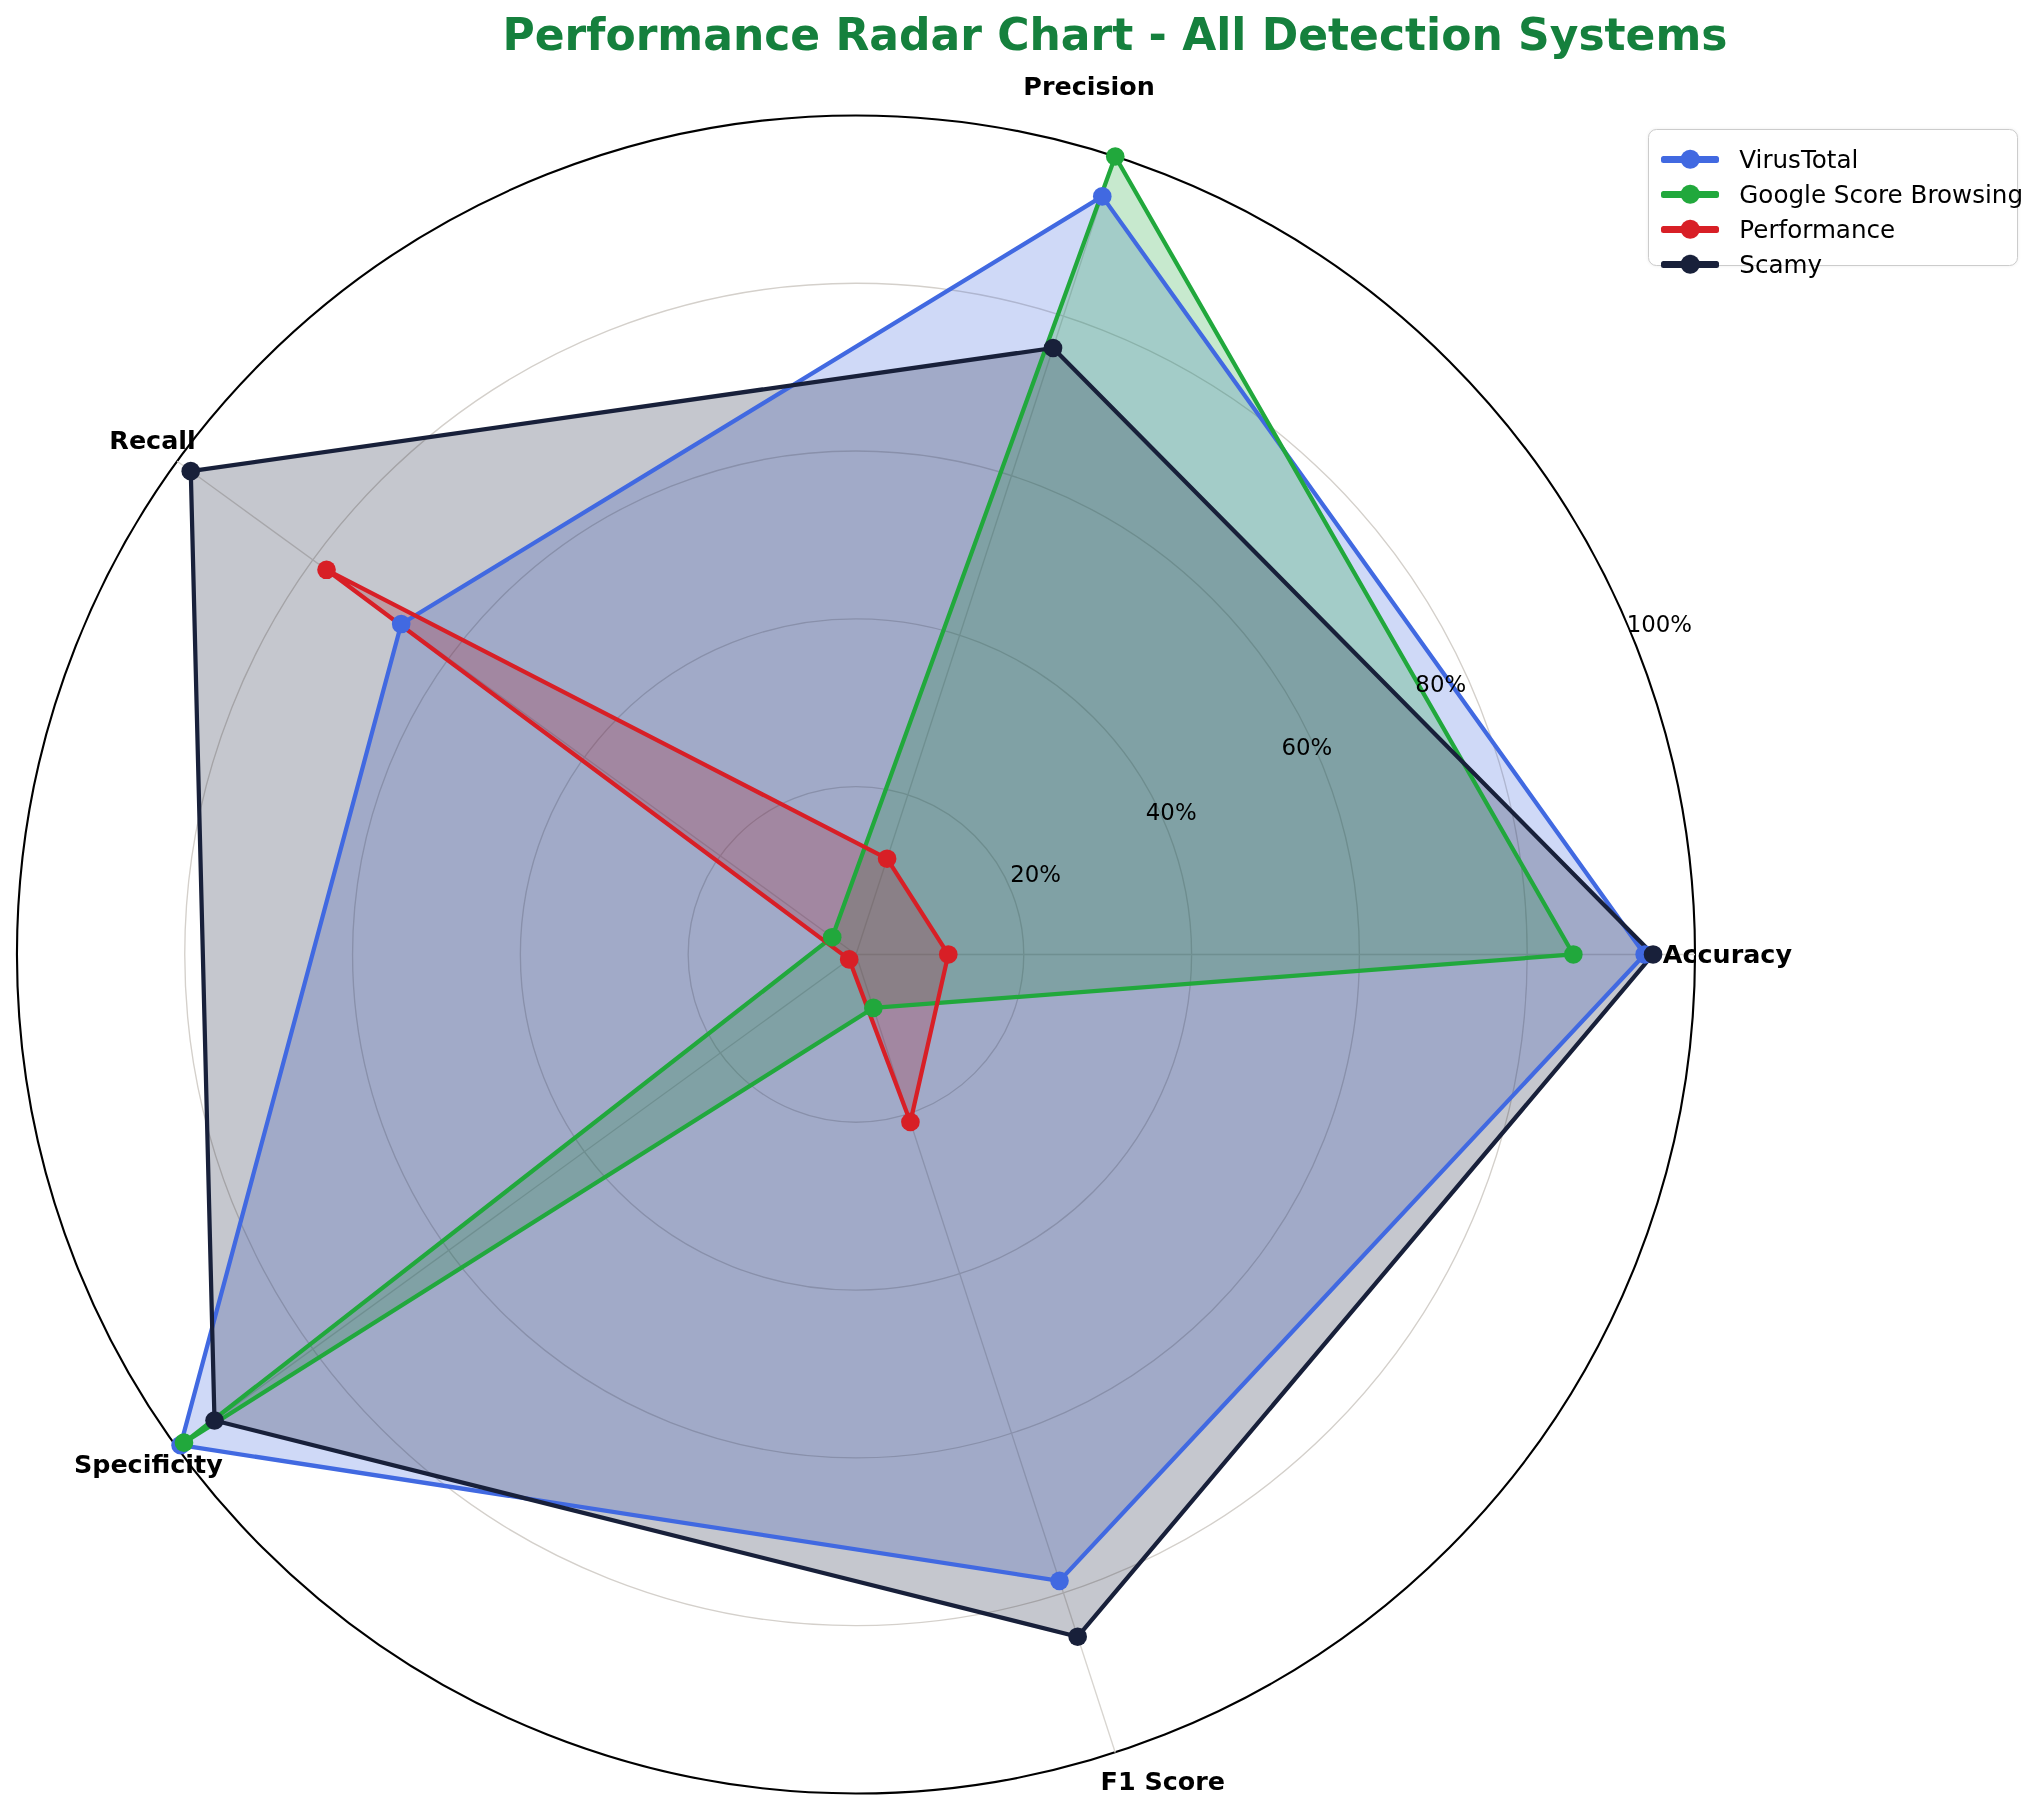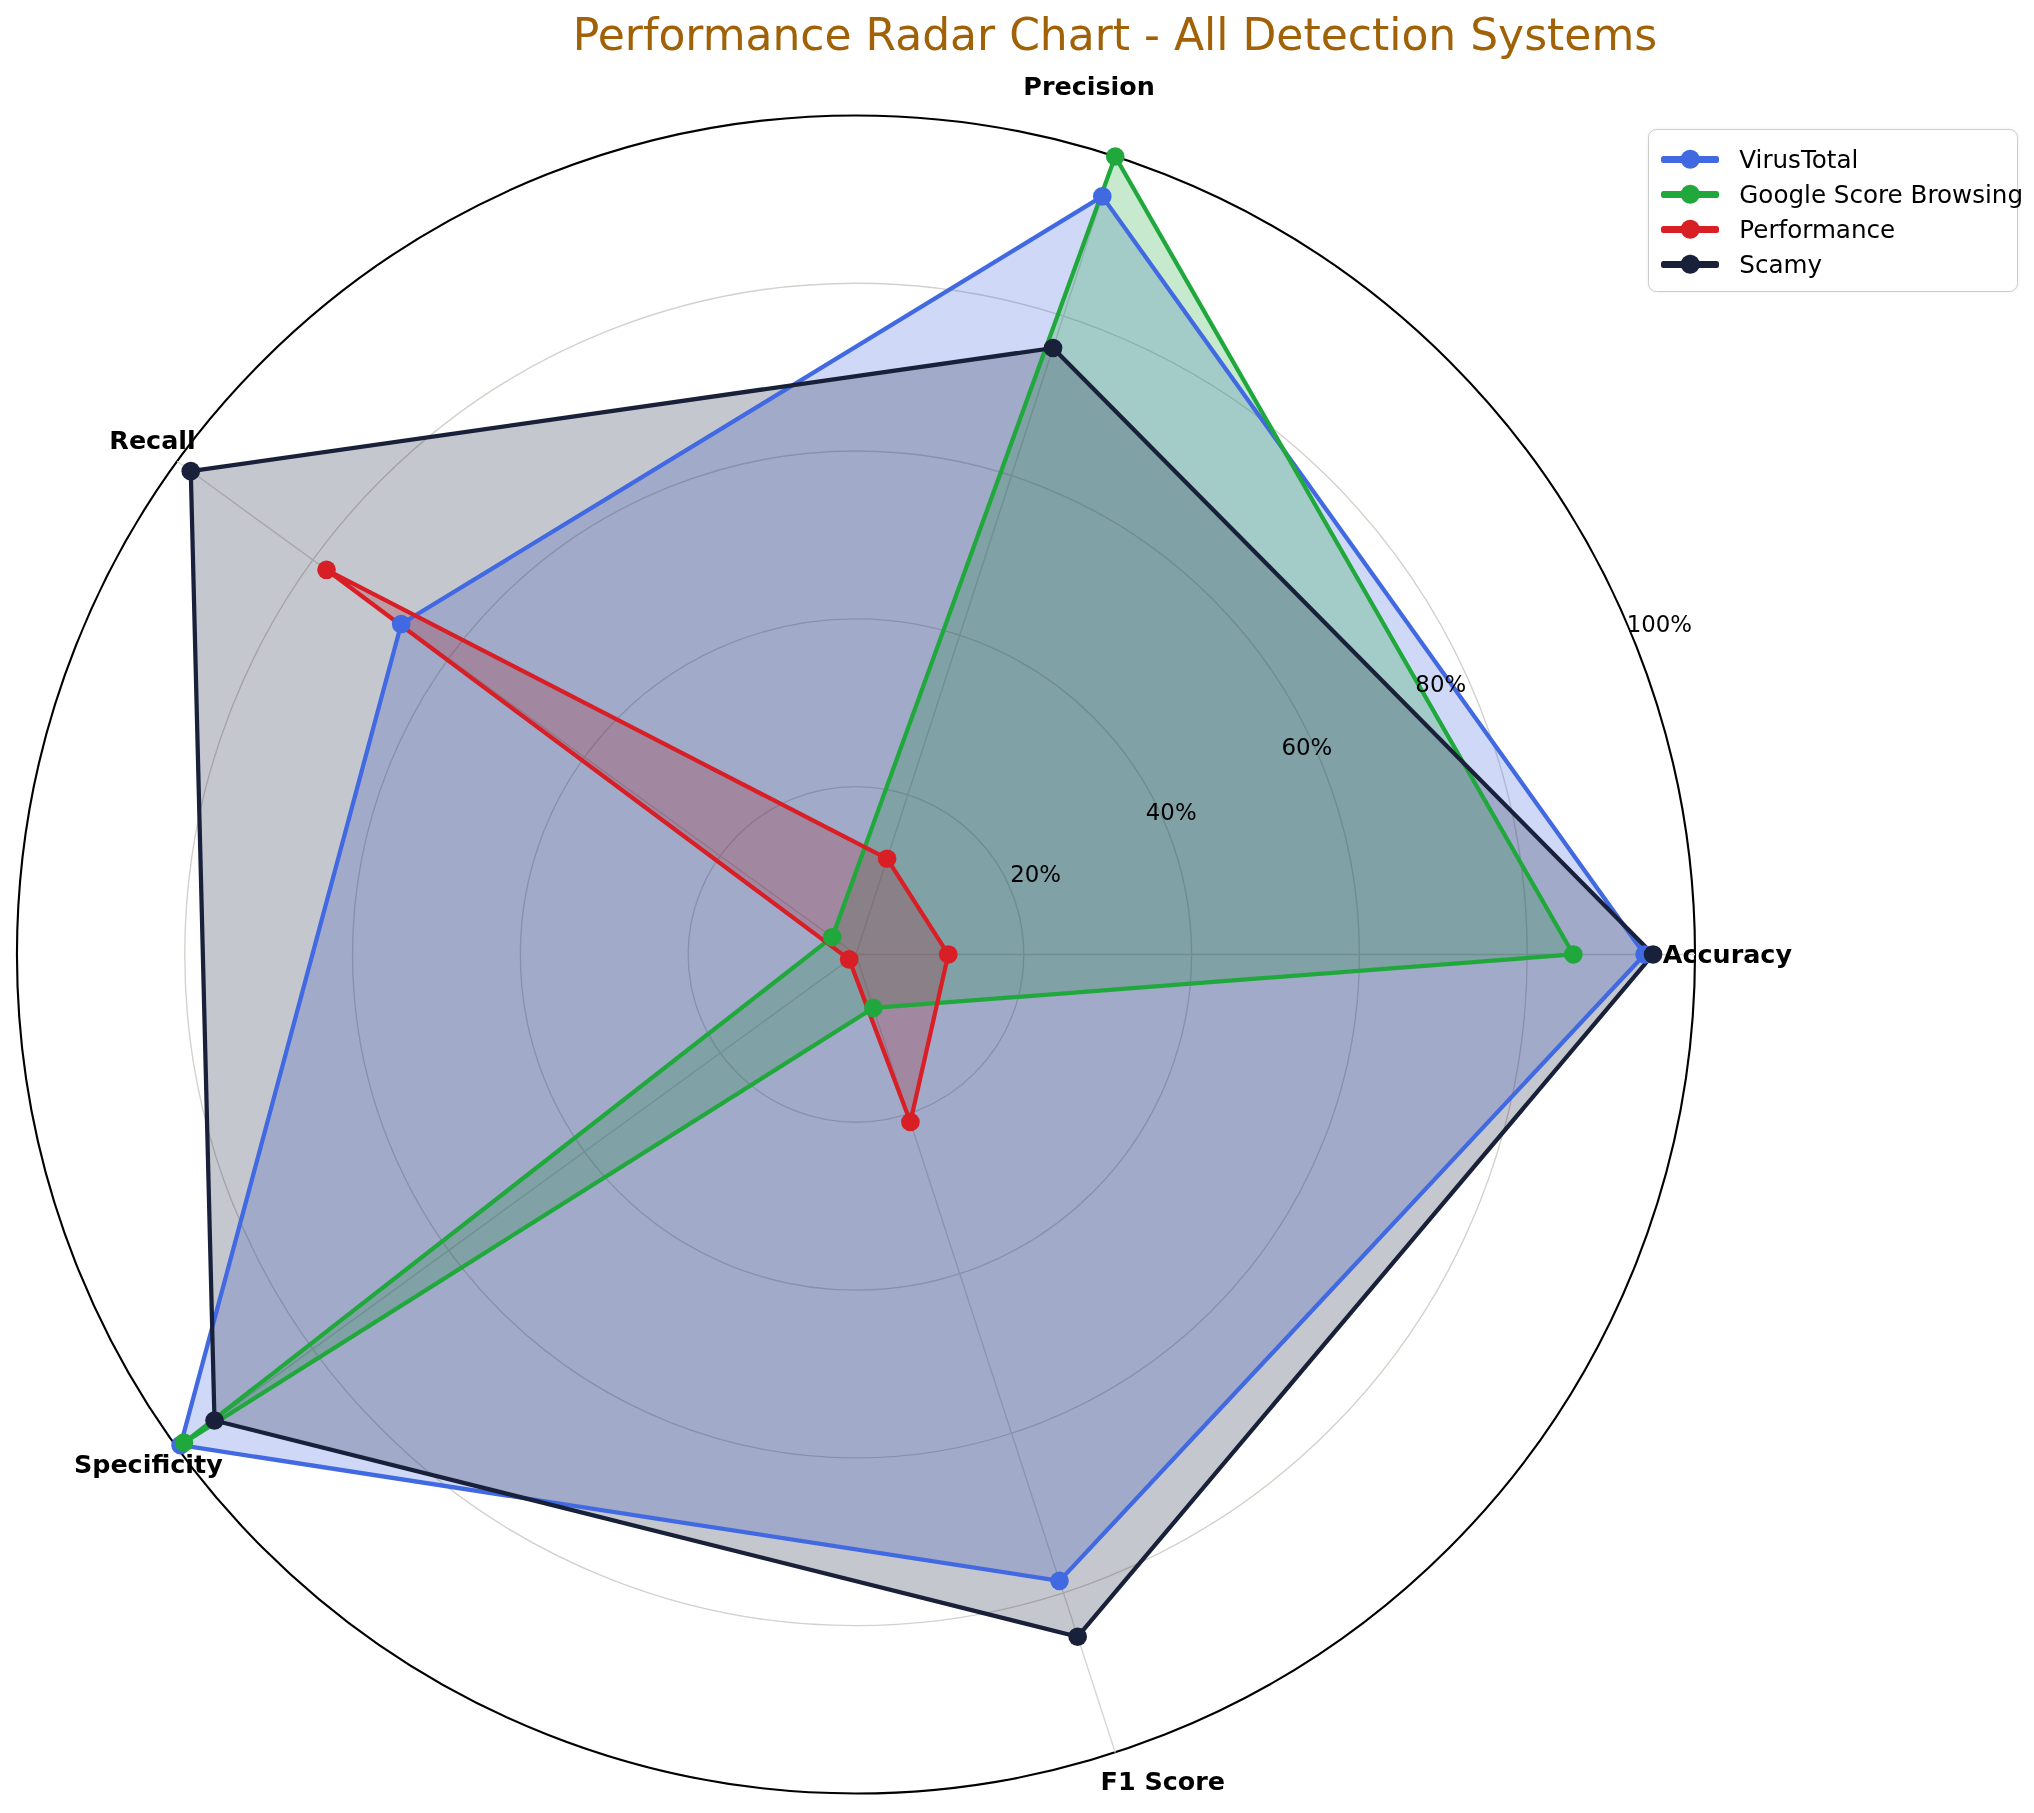--- a/index.html
+++ b/index.html
@@ -6,7 +6,7 @@
   body{width:2034px;height:1814px;position:relative;font-family:"DejaVu Sans","Liberation Sans",sans-serif;}
   #figure{position:absolute;left:0;top:0;width:2034px;height:1814px;background:#ffffff;}
   #chart-title{position:absolute;left:352px;top:8.5px;width:1526px;text-align:center;
-    font-size:44px;font-weight:normal;color:#a16207;letter-spacing:0px;}
+    font-size:44px;font-weight:bold;color:#15803d;letter-spacing:0px;}
   svg{position:absolute;left:0;top:0;}
   .axis-label{font-size:30px;font-weight:bold;fill:#000;}
   .rtick-label{font-size:27px;fill:#000;}

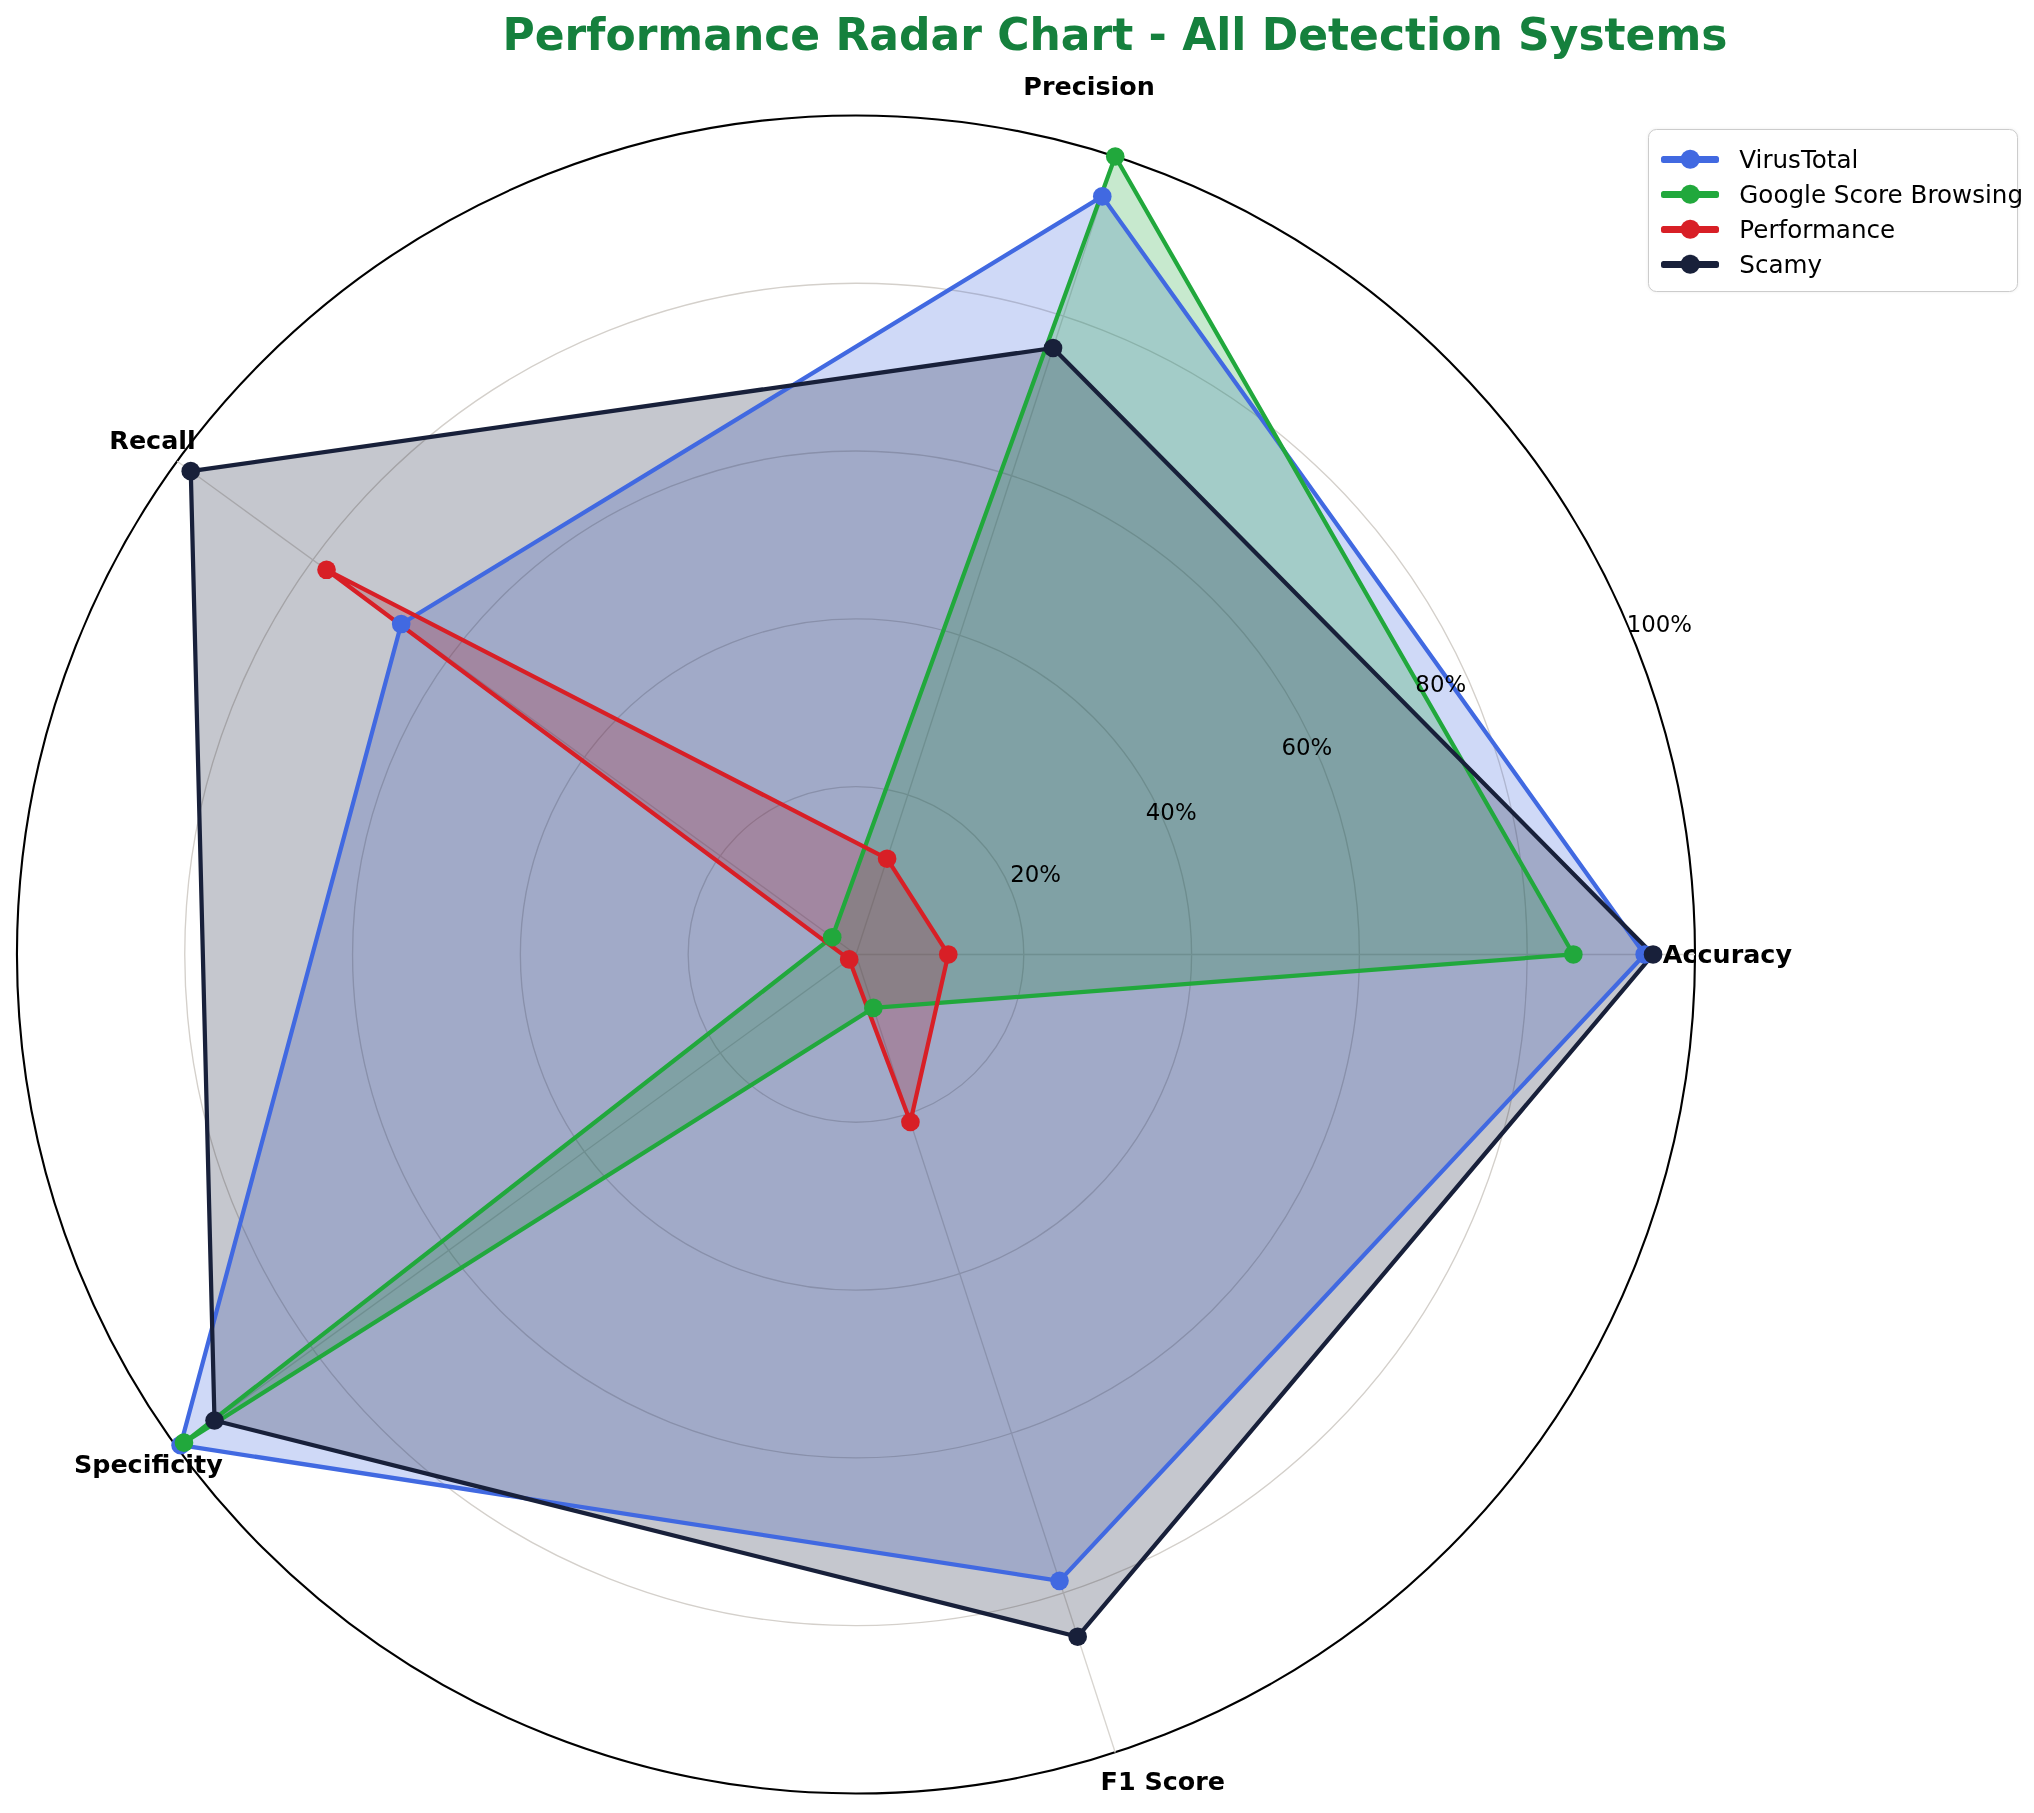--- a/index.html
+++ b/index.html
@@ -10,7 +10,7 @@
   svg{position:absolute;left:0;top:0;}
   .axis-label{font-size:30px;font-weight:bold;fill:#000;}
   .rtick-label{font-size:27px;fill:#000;}
-  #legend{position:absolute;left:1648px;top:129px;width:370px;height:163px;
+  #legend{position:absolute;left:1648px;top:129px;width:370px;height:137px;
     background:#ffffff;border:1.7px solid #cccccc;border-radius:8.5px;box-sizing:border-box;
     padding:12px 8.5px 8.5px 12px;box-shadow:0 0 3.4px rgba(0,0,0,0.08);}
   .legend-item{display:flex;align-items:center;height:35px;}

